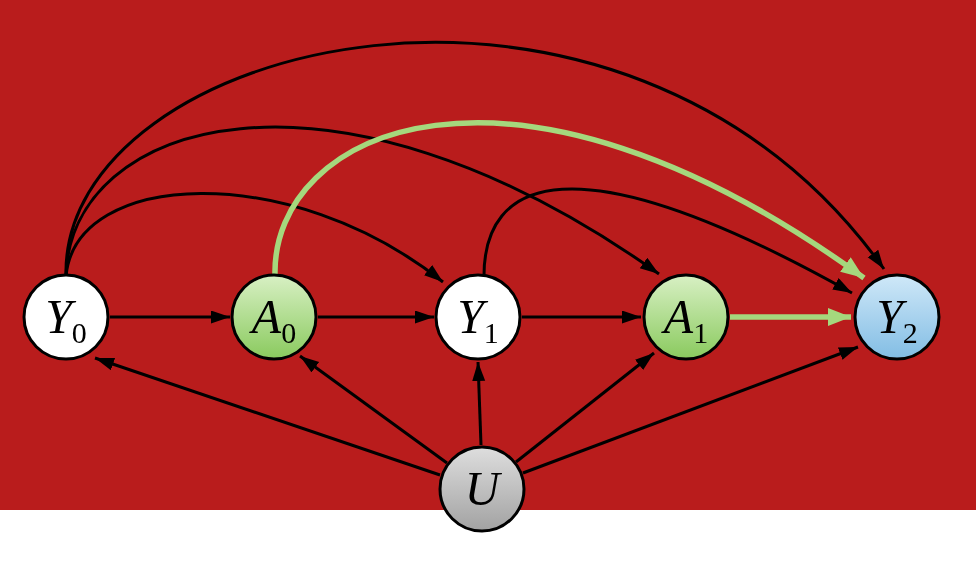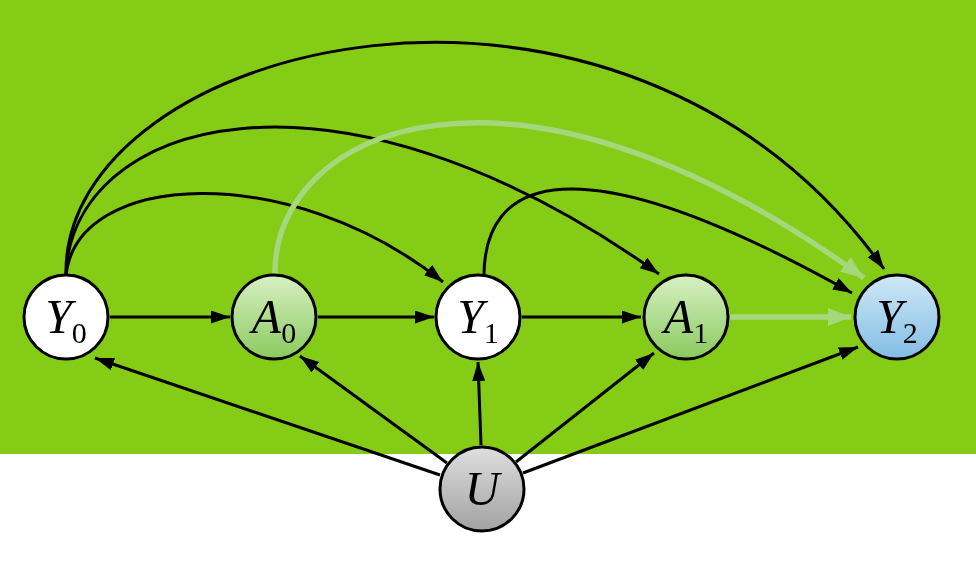--- a/index.html
+++ b/index.html
@@ -13,8 +13,8 @@
   }
   .figure-wrap{
     width:976px;
-    height:454px;
-    background:#84cc16;
+    height:510px;
+    background:#b91c1c;
   }
   svg{ display:block; }
   .node-label{

